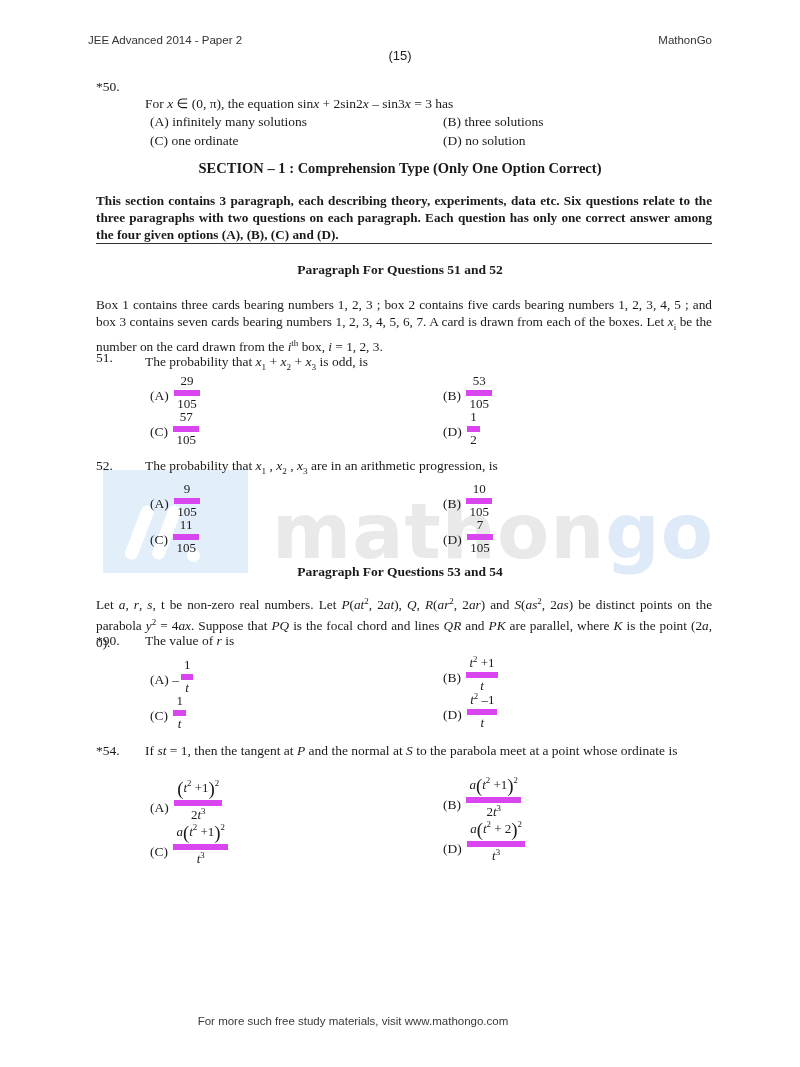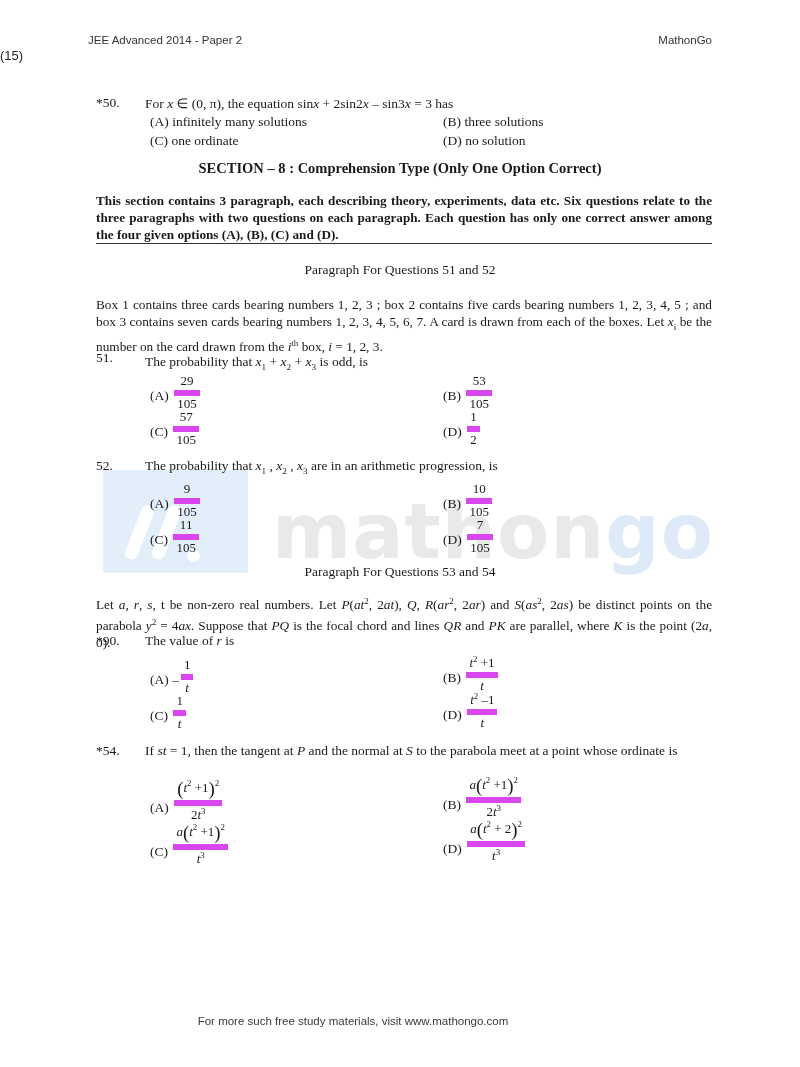--- a/index.html
+++ b/index.html
@@ -91,6 +91,7 @@
   .pageno {
     position: absolute;
     left: 0; top: 0; width: 800px;
+    text-align: center;
     top: 48px;
     font-family: "Liberation Sans", sans-serif;
     font-size: 13px;

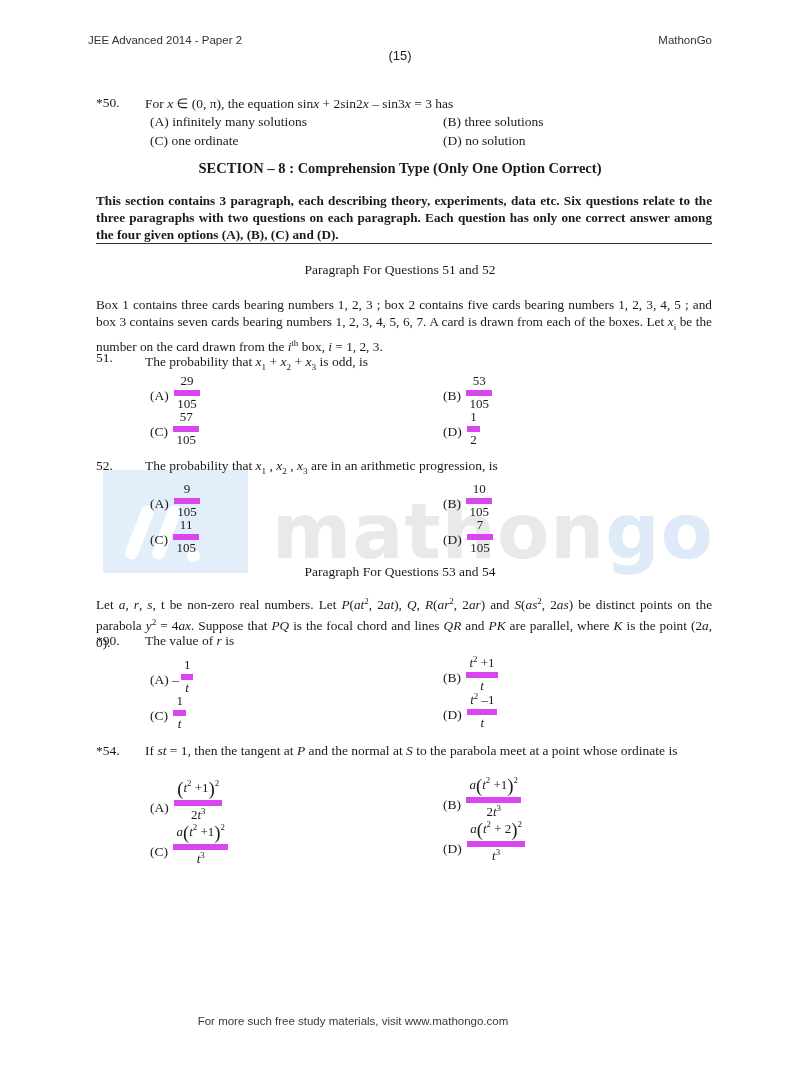--- a/index.html
+++ b/index.html
@@ -215,7 +215,7 @@
     </div>
     <div class="pageno">(15)</div>
 
-    <div class="qnum" style="top:95px">*50.</div>
+    <div class="qnum" style="top:79px">*50.</div>
     <div class="qbody" style="top:95px"><span>For </span><i>x</i><span> ∈ (0, π), the equation sin</span><i>x</i><span> + 2sin2</span><i>x</i><span> – sin3</span><i>x</i><span> = 3 has</span></div>
 
     <div class="opt-l" style="top:114px"><span>(A)</span> <span>infinitely many solutions</span></div>

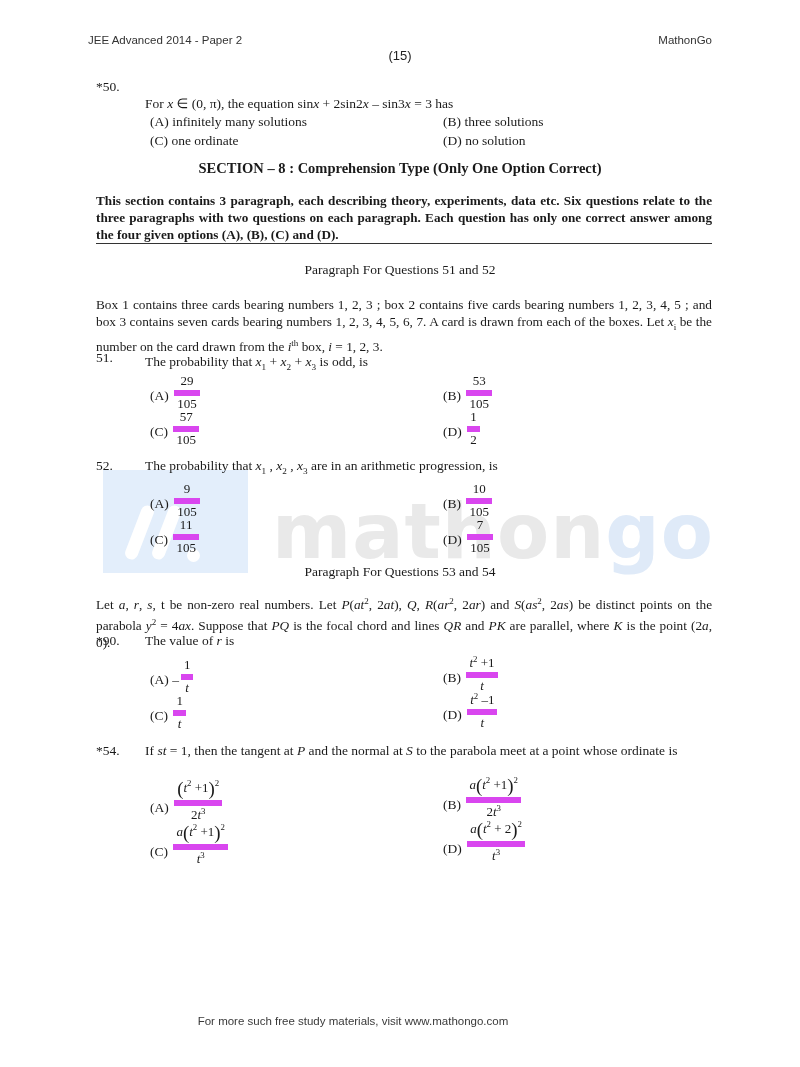--- a/index.html
+++ b/index.html
@@ -223,7 +223,7 @@
     <div class="opt-l" style="top:133px"><span>(C)</span> <span>one ordinate</span></div>
     <div class="opt-r" style="top:133px"><span>(D)</span> <span>no solution</span></div>
 
-    <div class="section-title">SECTION – 8 : Comprehension Type (Only One Option Correct)</div>
+    <div class="section-title">SECTION – 1 : Comprehension Type (Only One Option Correct)</div>
     <div class="section-instr">This section contains 3 paragraph, each describing theory, experiments, data etc. Six questions relate to the three paragraphs with two questions on each paragraph. Each question has only one correct answer among the four given options (A), (B), (C) and (D).</div>
     <div class="rule"></div>
 

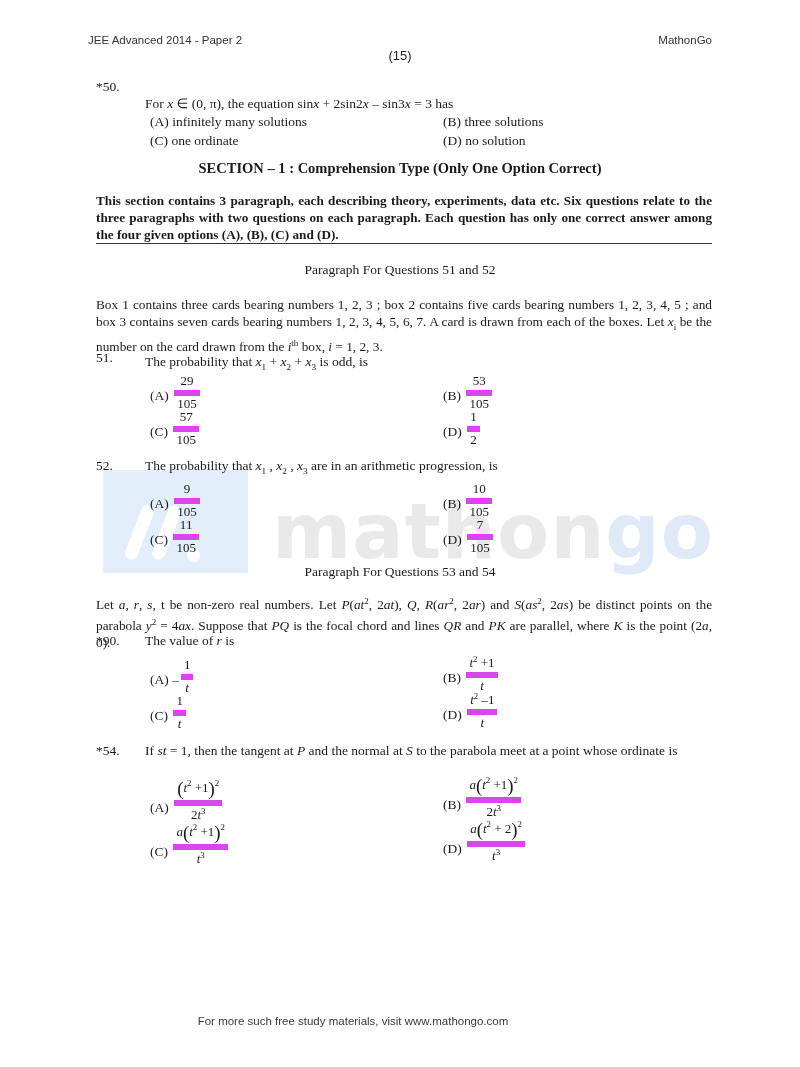--- a/index.html
+++ b/index.html
@@ -141,7 +141,7 @@
     left: 88px; width: 624px;
     text-align: center;
     font-size: 13.5px;
-    font-weight: normal;
+    font-weight: bold;
   }
   .para-body {
     position: absolute;

